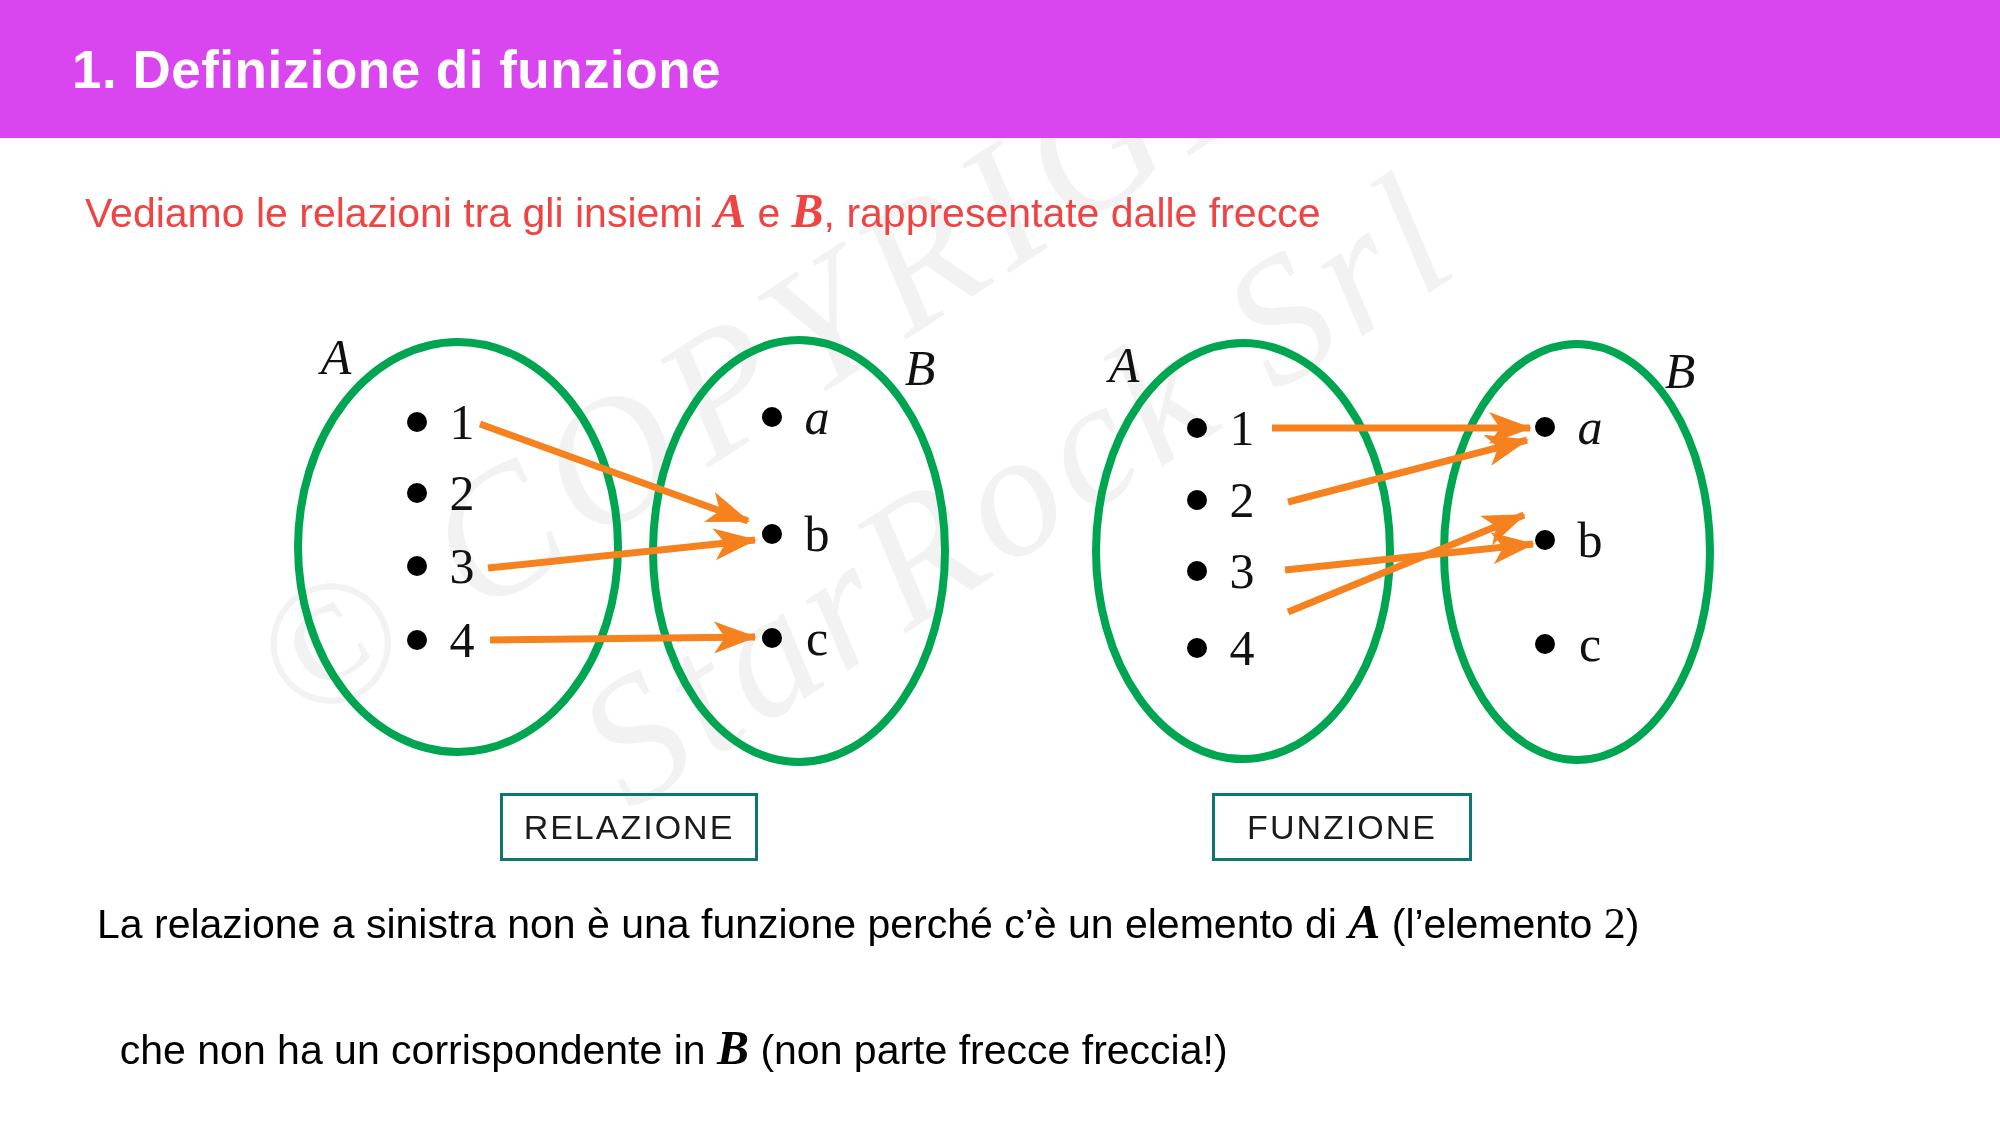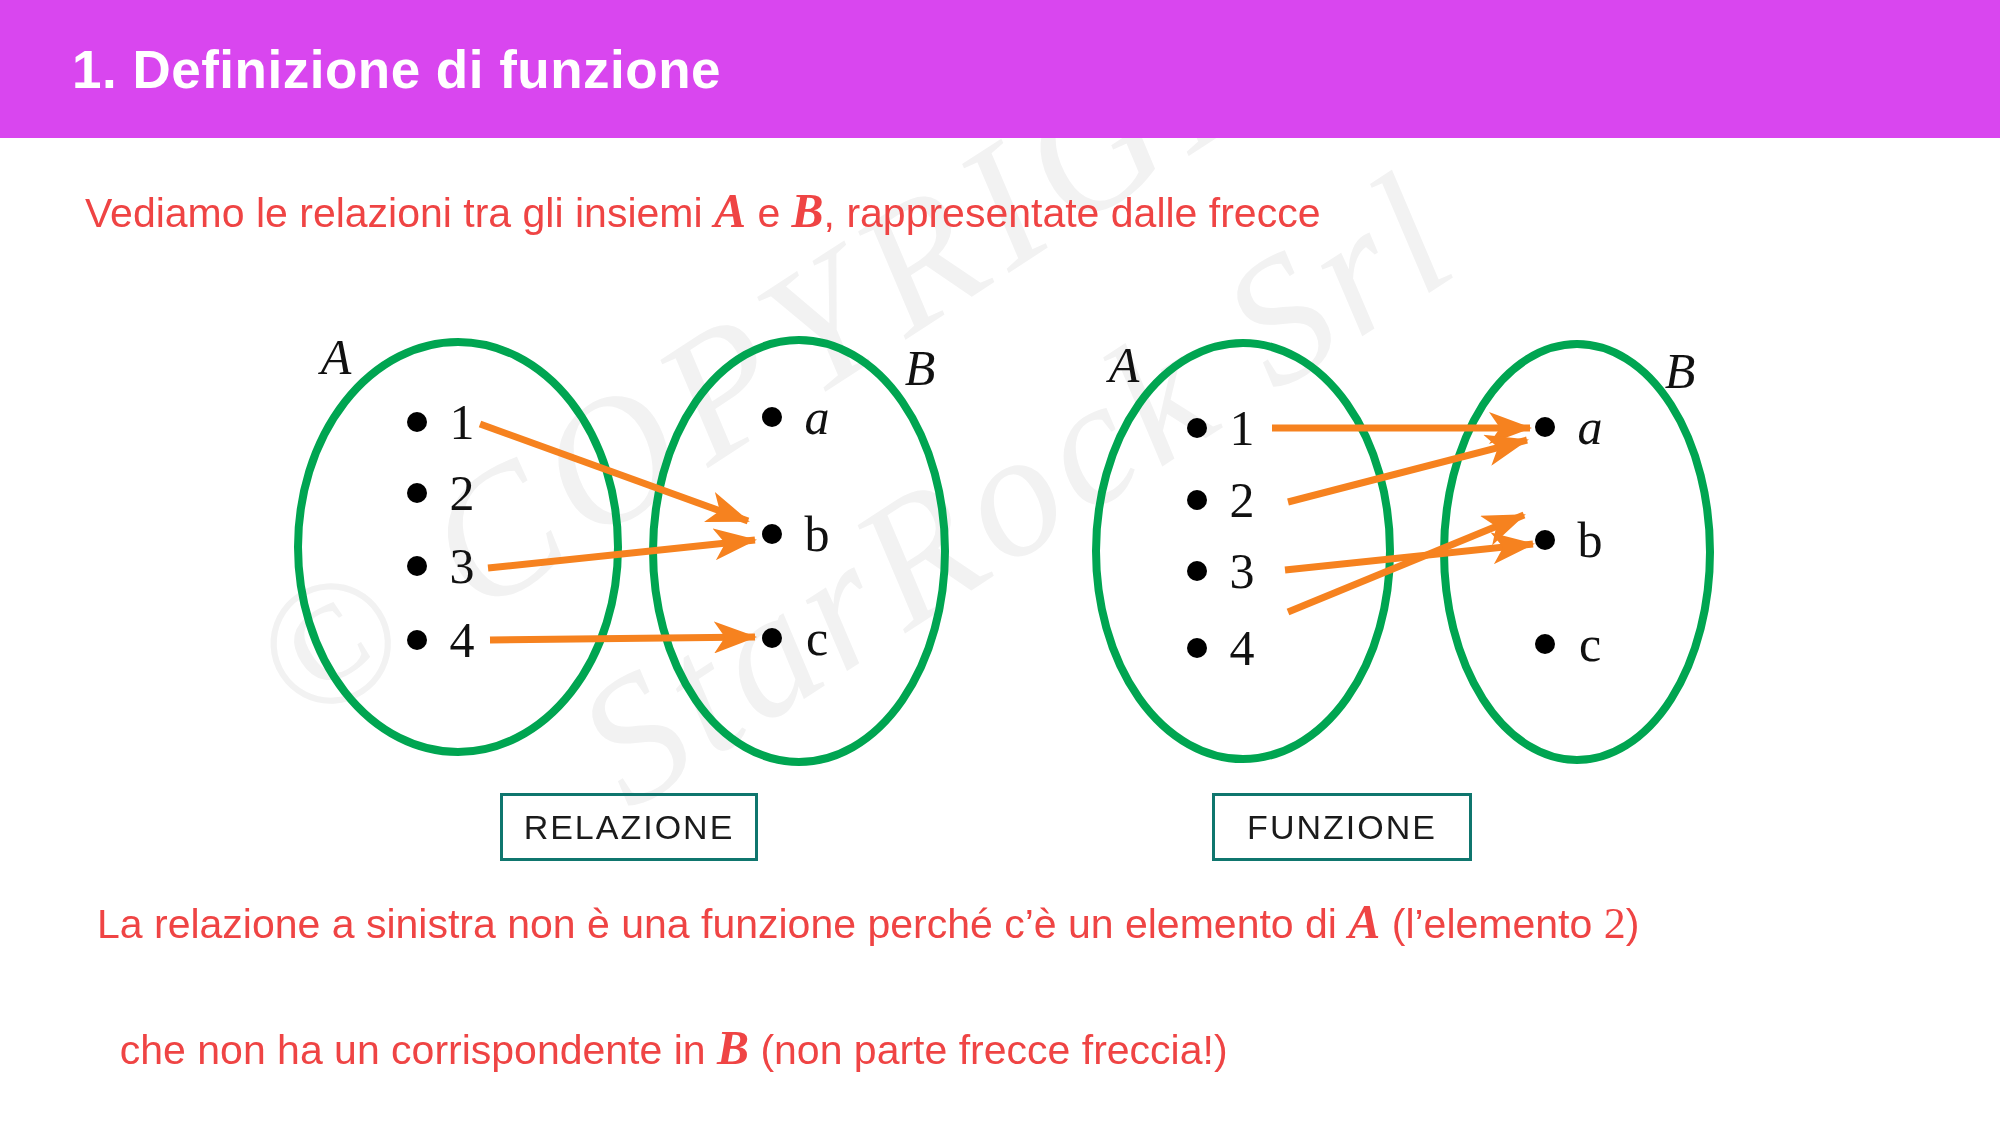--- a/index.html
+++ b/index.html
@@ -27,7 +27,7 @@
   .caption.c0{left:500px;top:765px;width:258px;height:68px;}
   .caption.c1{left:1212px;top:765px;width:260px;height:68px;}
   .footer{
-    position:absolute;left:97px;top:893px;width:1840px;font-size:41px;color:#ef4444;
+    position:absolute;left:97px;top:893px;width:1840px;font-size:41px;color:#000000;
     font-weight:300;line-height:63px;white-space:pre-wrap;z-index:2;
   }
   .watermark{

